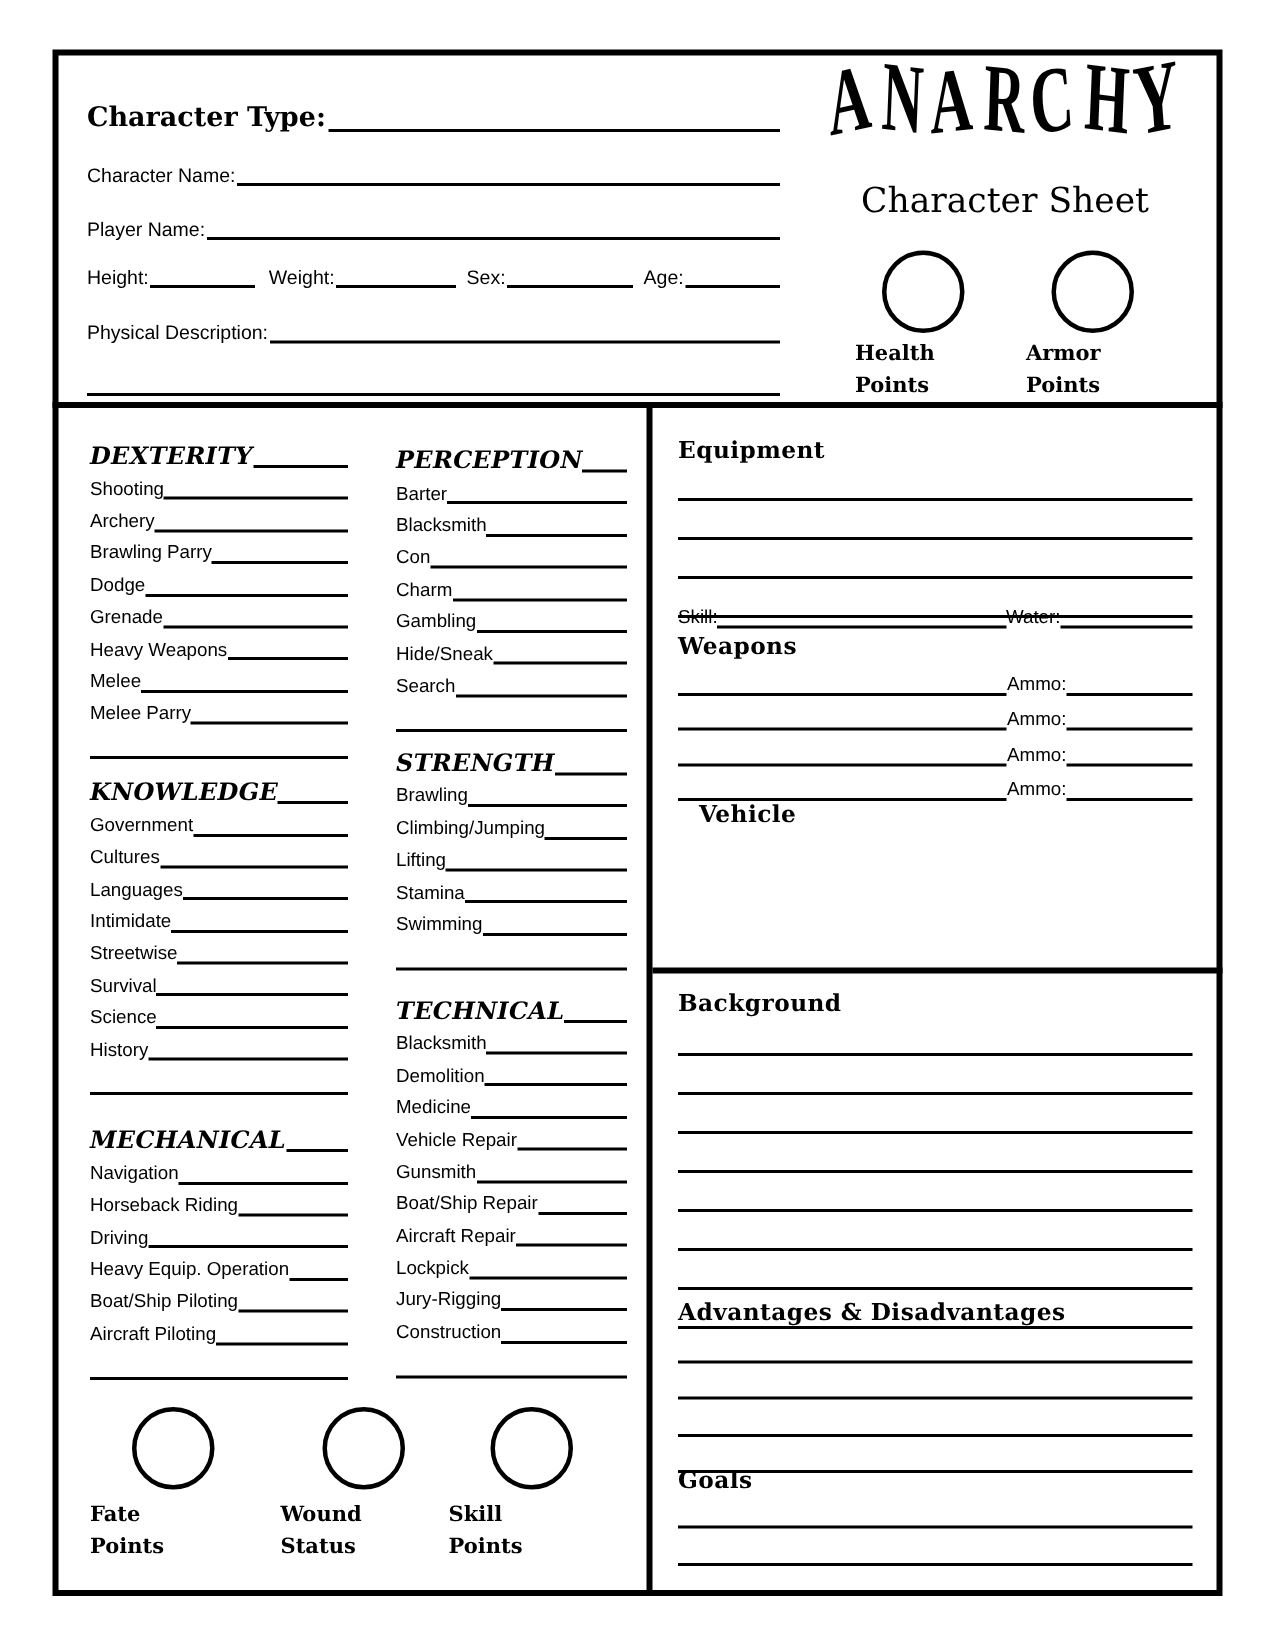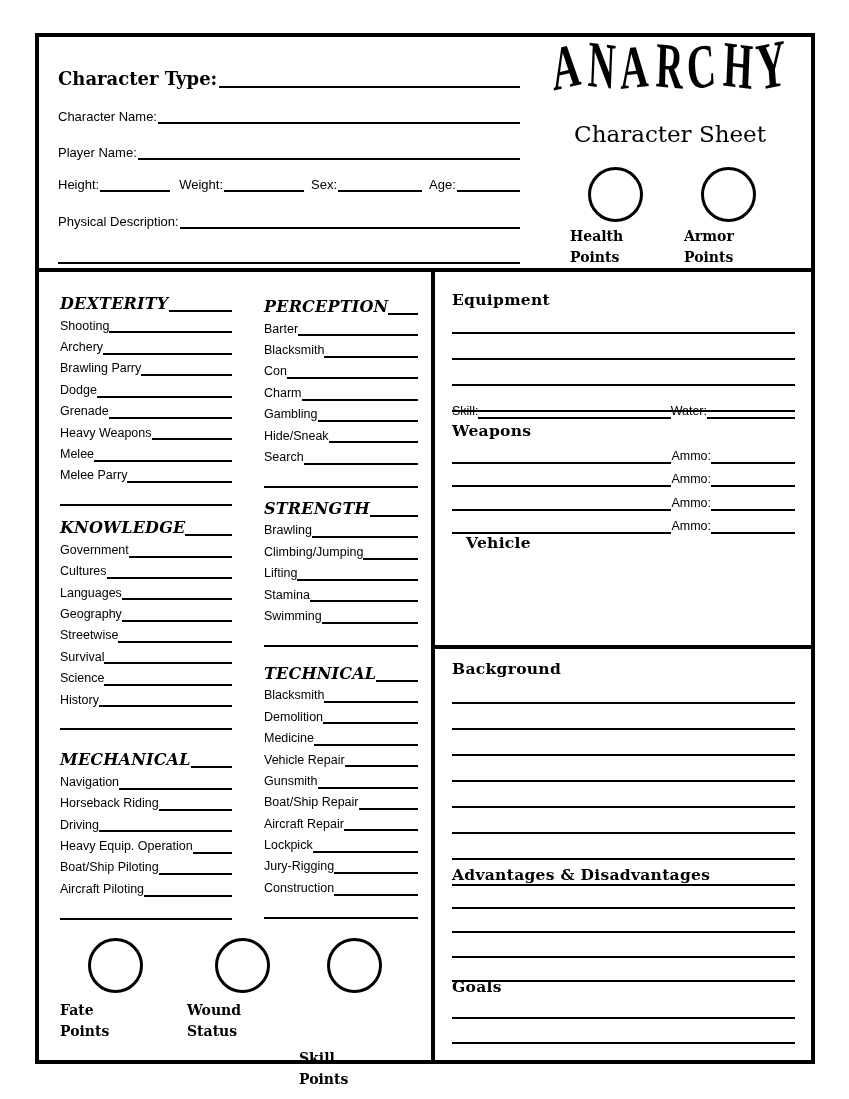--- a/index.html
+++ b/index.html
@@ -207,7 +207,7 @@
           <div class="line"></div>
         </div>
         <div class="srow">
-          <span class="slbl">Geography</span>
+          <span class="slbl">Intimidate</span>
           <div class="line"></div>
         </div>
         <div class="srow">

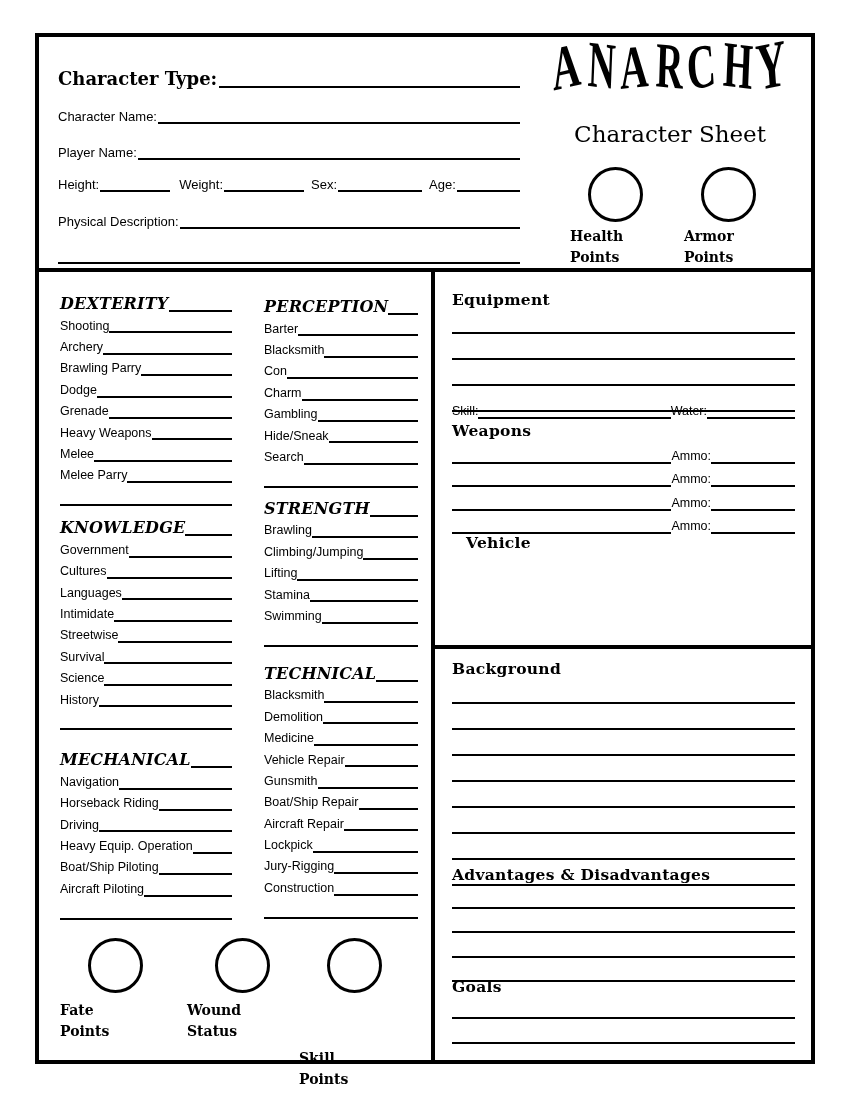--- a/index.html
+++ b/index.html
@@ -59,7 +59,7 @@
   #c-skill{left:327px;top:938px;}
   #l-fate{left:60px;top:1000px;width:110px;}
   #l-wound{left:187px;top:1000px;width:110px;}
-  #l-skill{left:299px;top:1048px;width:110px;}
+  #l-skill{left:299px;top:1000px;width:110px;}
 
   
   .skillcol{position:absolute;}

